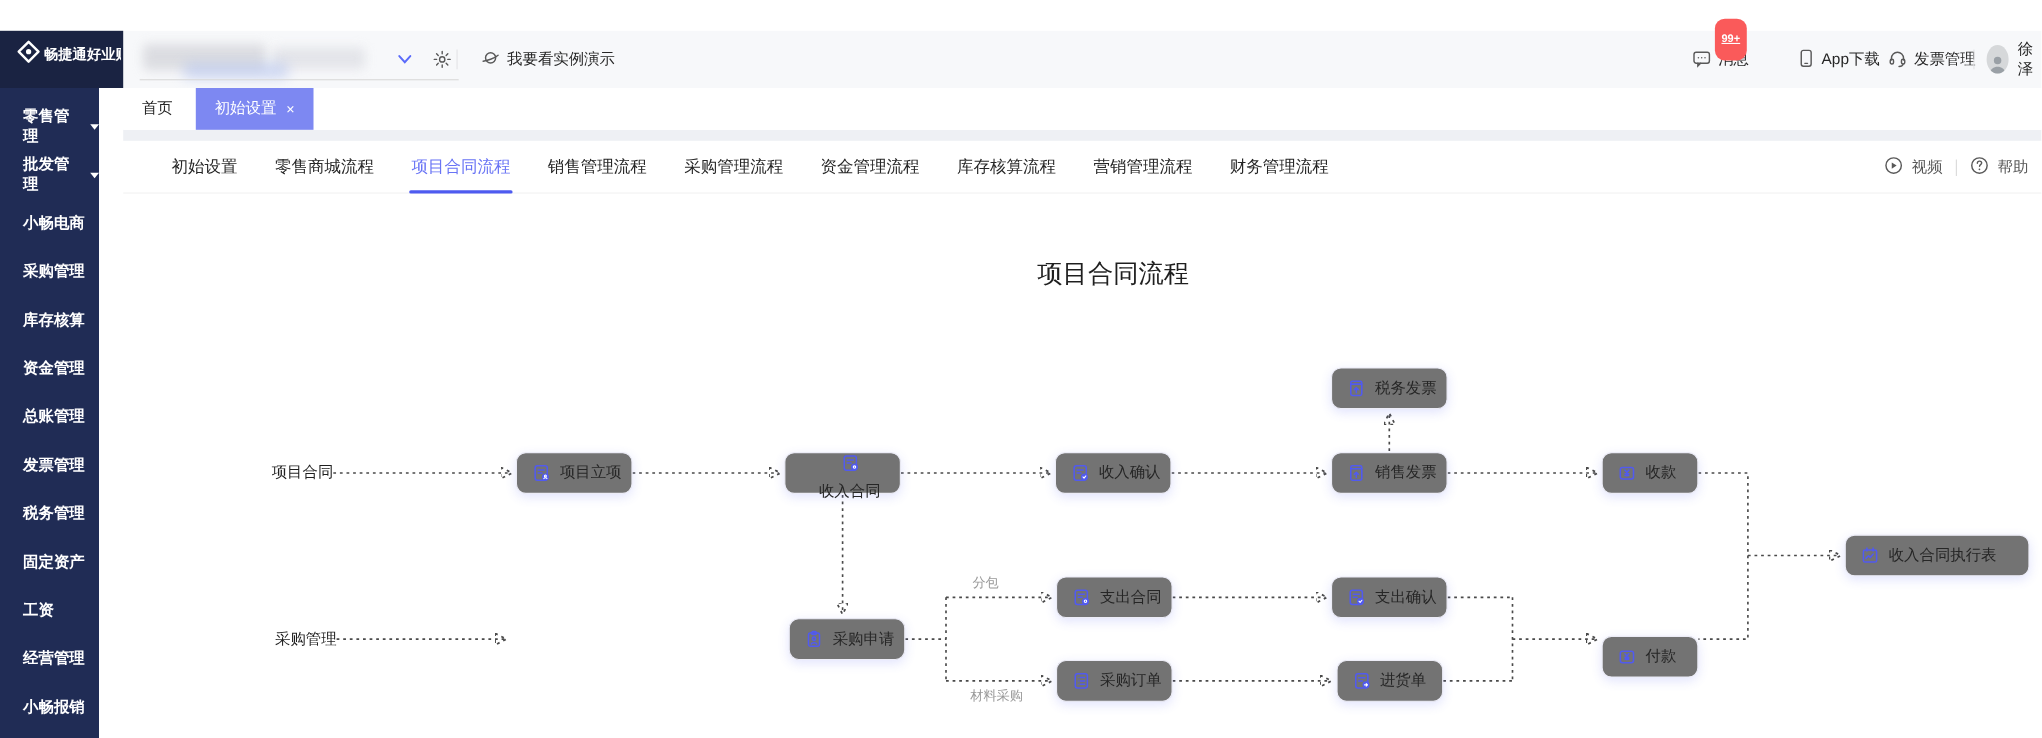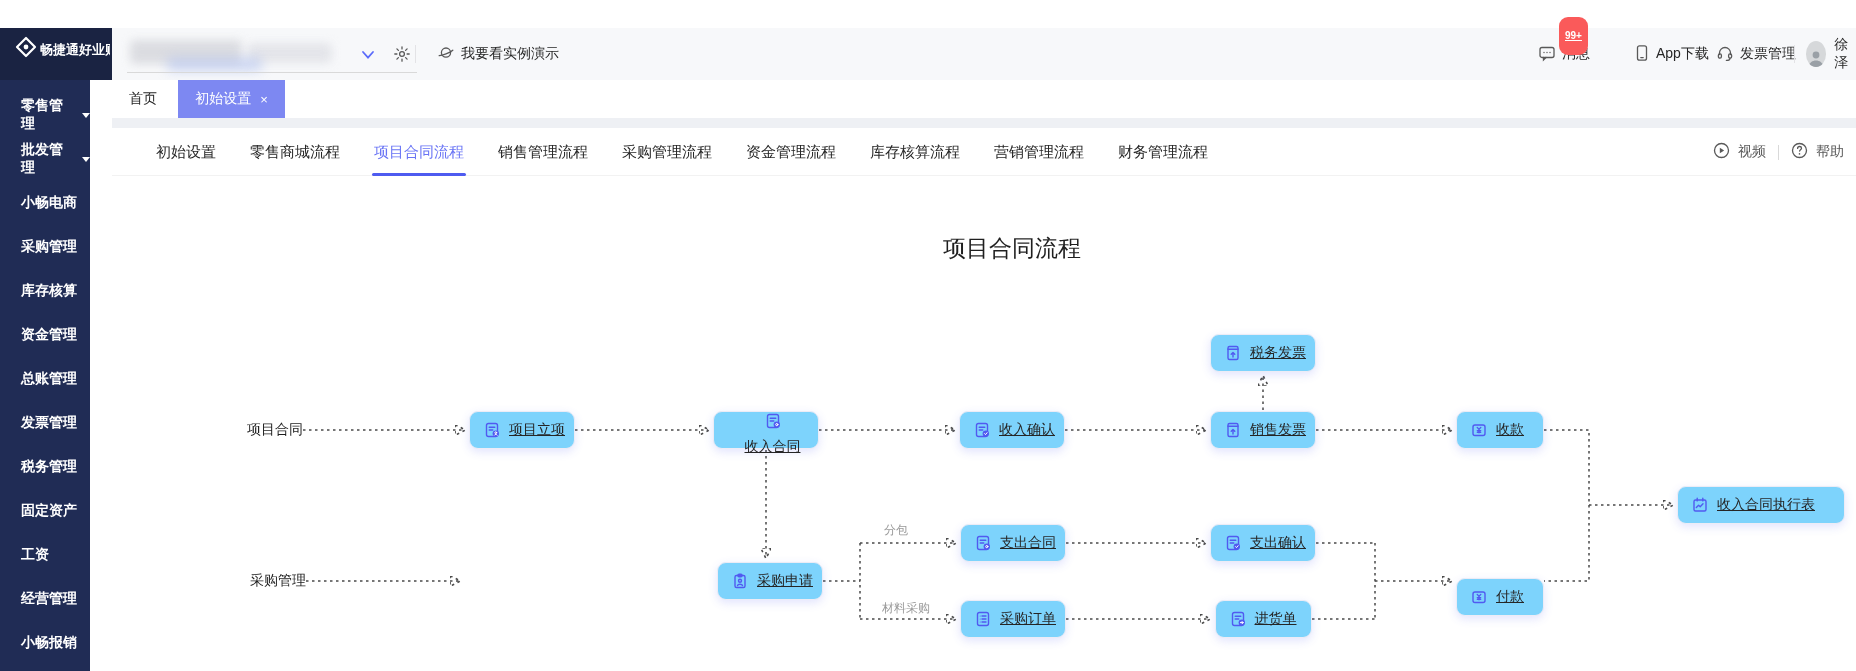--- a/index.html
+++ b/index.html
@@ -45,9 +45,9 @@
   #flow-title{left:1012px;top:233px;transform:translateX(-50%);font-size:23px;font-weight:500;color:#1f1f1f;z-index:2;white-space:nowrap;}
   #flow-edges{left:0;top:0;width:1856px;height:671px;z-index:1;pointer-events:none;}
   #flow-edges path{fill:none;stroke:#4a4a4a;stroke-width:1.5;stroke-dasharray:2.5 3.5;}
-  .node{position:absolute;height:38px;background:#7dd3fc;border:1px solid #ececf6;border-radius:9px;
+  .node{position:absolute;height:38px;background:#737373;border:1px solid #ececf6;border-radius:9px;
         box-shadow:0 3px 10px rgba(77,90,240,.16);display:flex;align-items:center;gap:8px;padding-left:13px;
-        box-sizing:border-box;z-index:2;cursor:pointer;text-decoration:underline;}
+        box-sizing:border-box;z-index:2;cursor:pointer;}
   .node-label{font-size:14px;color:#262626;white-space:nowrap;}
   .node-icon{display:flex;}
   .node-icon svg{stroke:#515af0;fill:none;stroke-width:1.4;stroke-linecap:round;stroke-linejoin:round;}

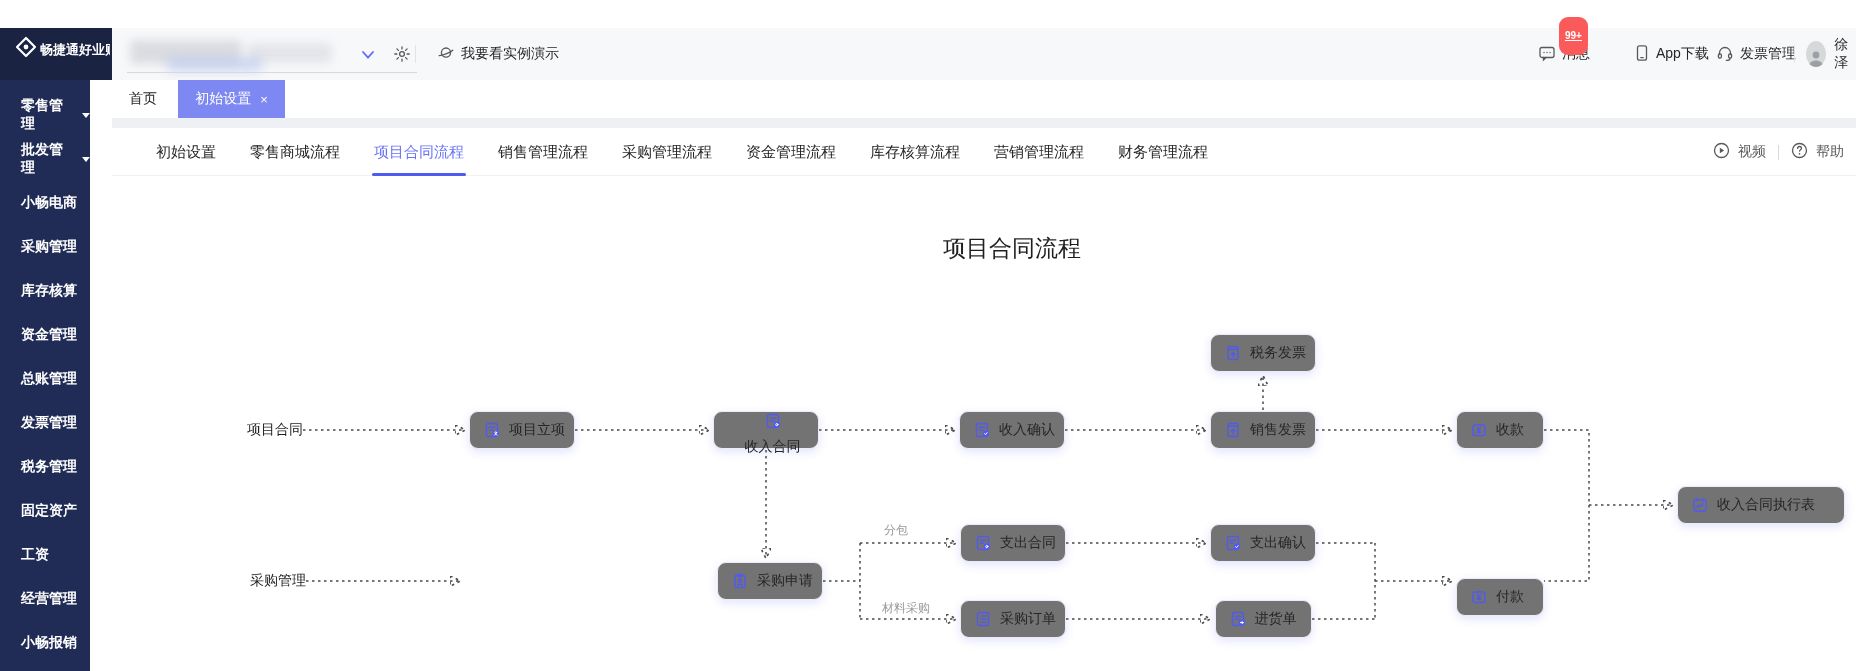--- a/index.html
+++ b/index.html
@@ -398,7 +398,7 @@
     <div class="row-label" style="left: 203px; top: 421px;">项目合同</div>
     <div class="row-label" style="left: 206px; top: 572px;">采购管理</div>
     <div class="edge-label" style="left: 896px; top: 522px; transform: translateX(-50%);">分包</div>
-    <div class="edge-label" style="left: 906px; top: 600px; transform: translateX(-50%);">材料采购</div>
+    <div class="edge-label" style="left: 906px; top: 624px; transform: translateX(-50%);">材料采购</div>
   </div>
 
 </body></html>

